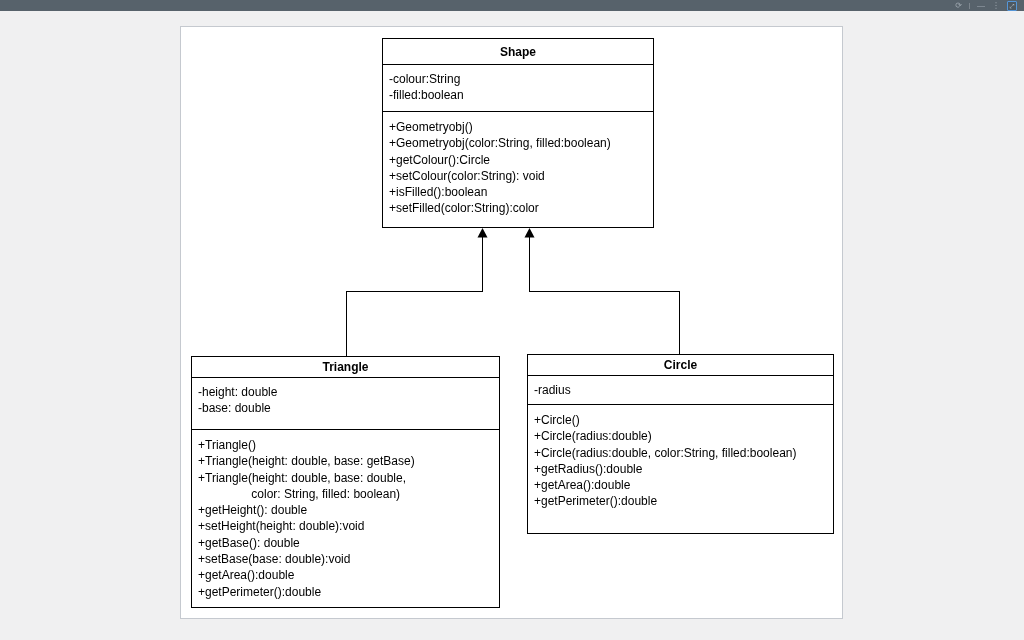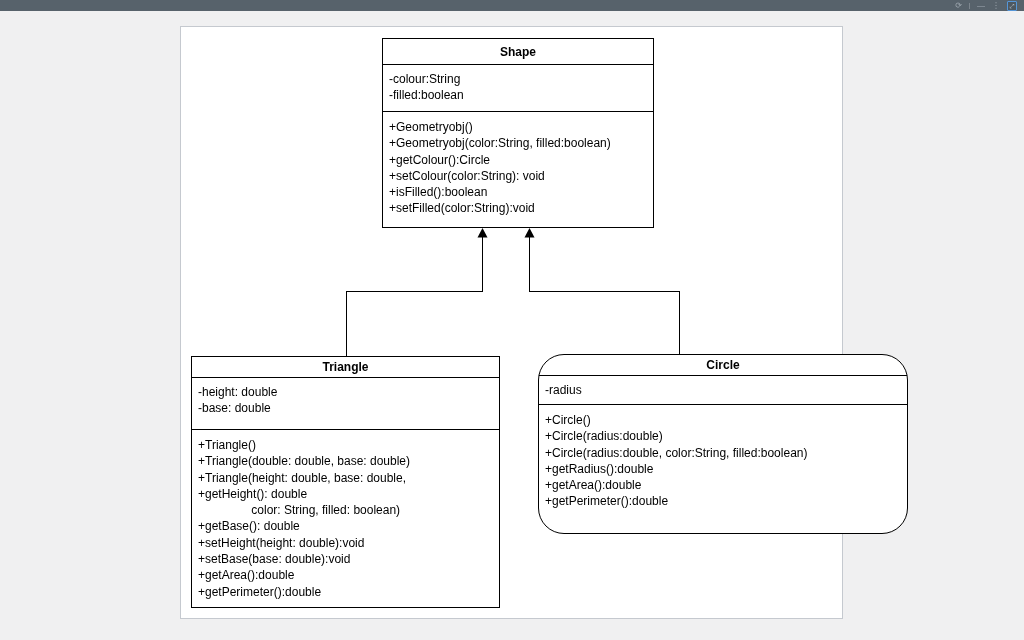--- a/index.html
+++ b/index.html
@@ -92,7 +92,7 @@
         <div class="line">+getColour():Circle</div>
         <div class="line">+setColour(color:String): void</div>
         <div class="line">+isFilled():boolean</div>
-        <div class="line">+setFilled(color:String):void</div>
+        <div class="line">+setFilled(color:String):color</div>
       </div>
   </div>
 

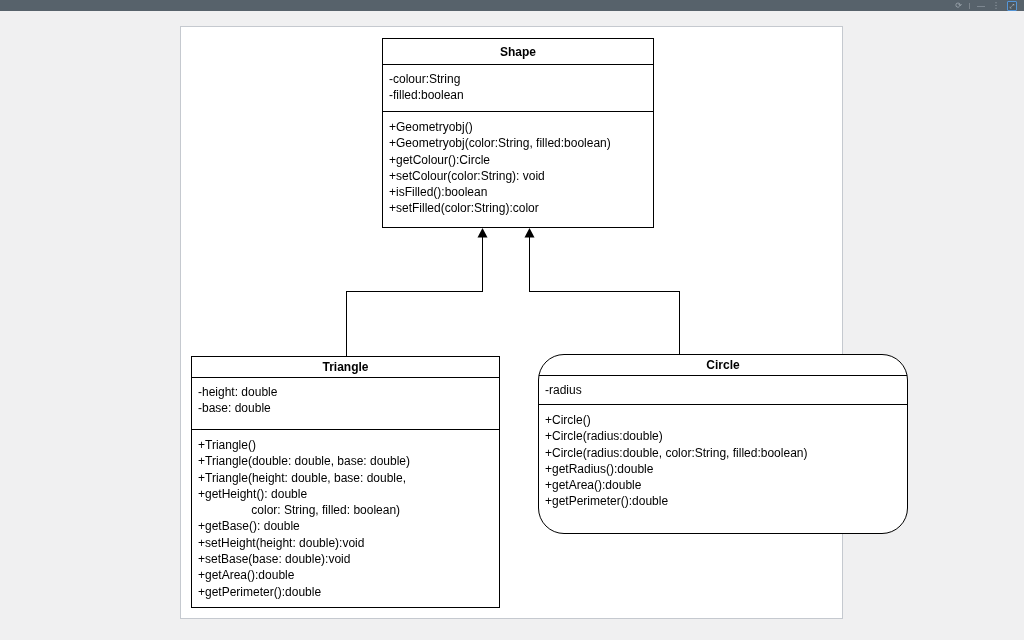--- a/index.html
+++ b/index.html
@@ -48,7 +48,7 @@
   #class-triangle .uml-title { height:21px; }
   #class-triangle .uml-attrs { height:52px; }
 
-  #class-circle   { left:357px; top:327px; width:370px; height:180px;border-radius:26px; }
+  #class-circle   { left:346px; top:327px; width:307px; height:180px; }
   #class-circle .uml-title   { height:21px; }
   #class-circle .uml-attrs   { height:29px; }
 </style>

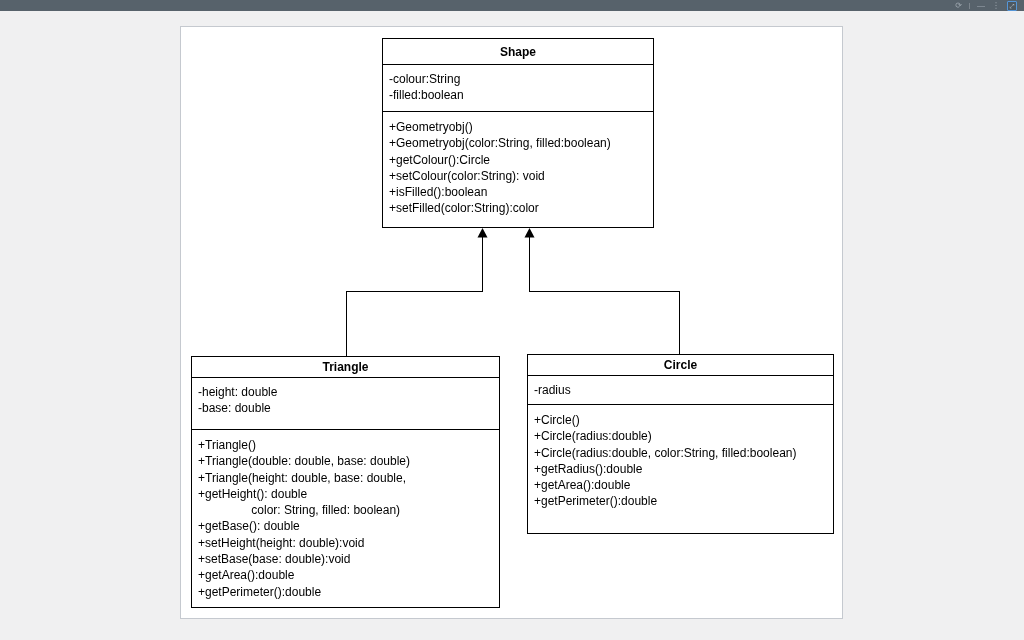--- a/index.html
+++ b/index.html
@@ -104,7 +104,7 @@
       </div>
     <div class="uml-methods">
         <div class="line">+Triangle()</div>
-        <div class="line">+Triangle(double: double, base: double)</div>
+        <div class="line">+Triangle(height: double, base: getBase)</div>
         <div class="line">+Triangle(height: double, base: double,</div>
         <div class="line">+getHeight(): double</div>
         <div class="line">                color: String, filled: boolean)</div>

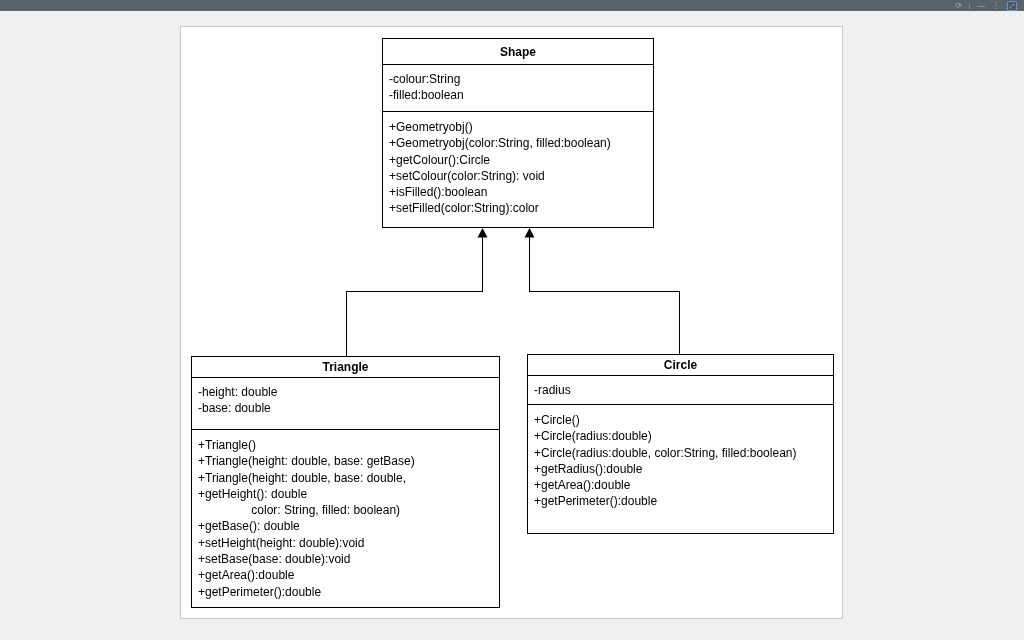--- a/index.html
+++ b/index.html
@@ -106,8 +106,8 @@
         <div class="line">+Triangle()</div>
         <div class="line">+Triangle(height: double, base: getBase)</div>
         <div class="line">+Triangle(height: double, base: double,</div>
+        <div class="line">                color: String, filled: boolean)</div>
         <div class="line">+getHeight(): double</div>
-        <div class="line">                color: String, filled: boolean)</div>
         <div class="line">+getBase(): double</div>
         <div class="line">+setHeight(height: double):void</div>
         <div class="line">+setBase(base: double):void</div>

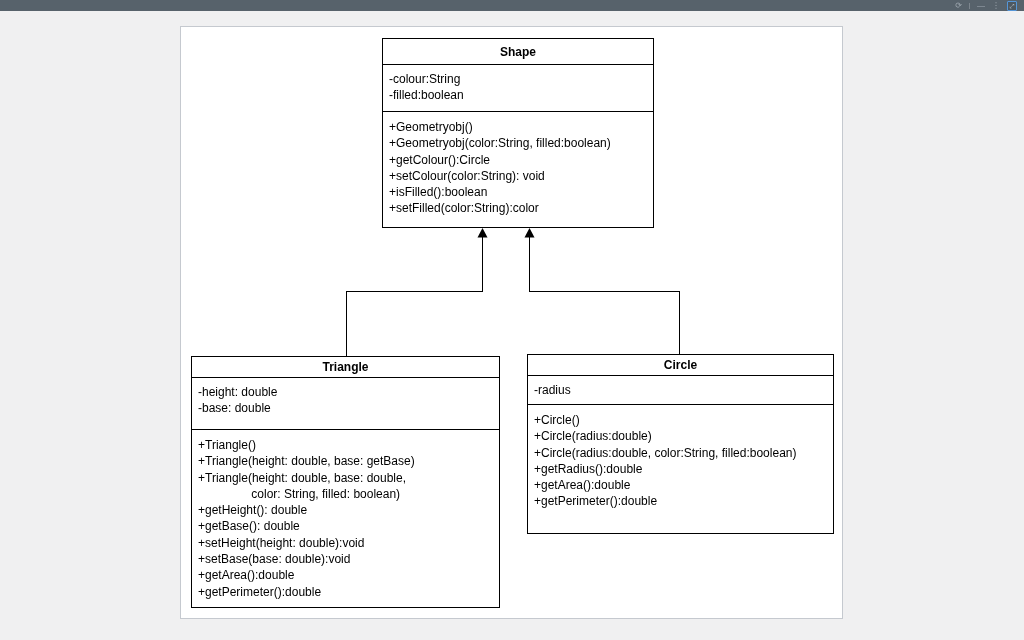--- a/index.html
+++ b/index.html
@@ -108,8 +108,8 @@
         <div class="line">+Triangle(height: double, base: double,</div>
         <div class="line">                color: String, filled: boolean)</div>
         <div class="line">+getHeight(): double</div>
+        <div class="line">+setHeight(height: double):void</div>
         <div class="line">+getBase(): double</div>
-        <div class="line">+setHeight(height: double):void</div>
         <div class="line">+setBase(base: double):void</div>
         <div class="line">+getArea():double</div>
         <div class="line">+getPerimeter():double</div>

